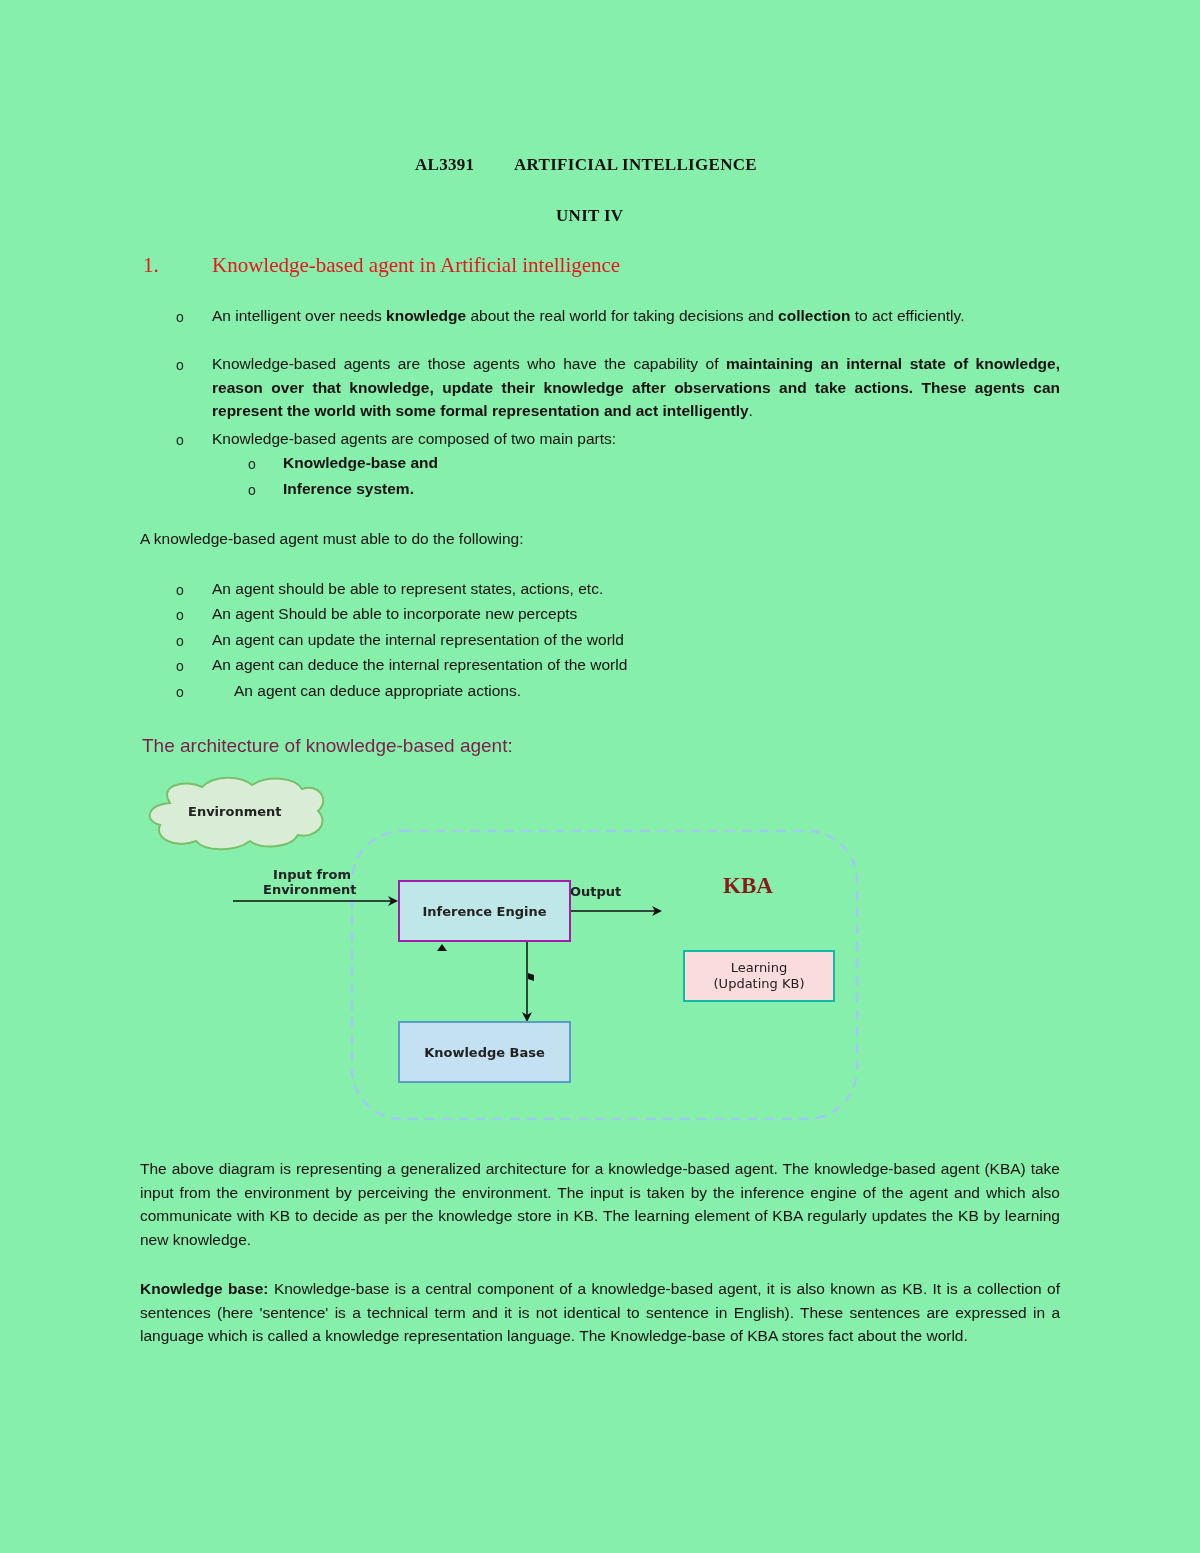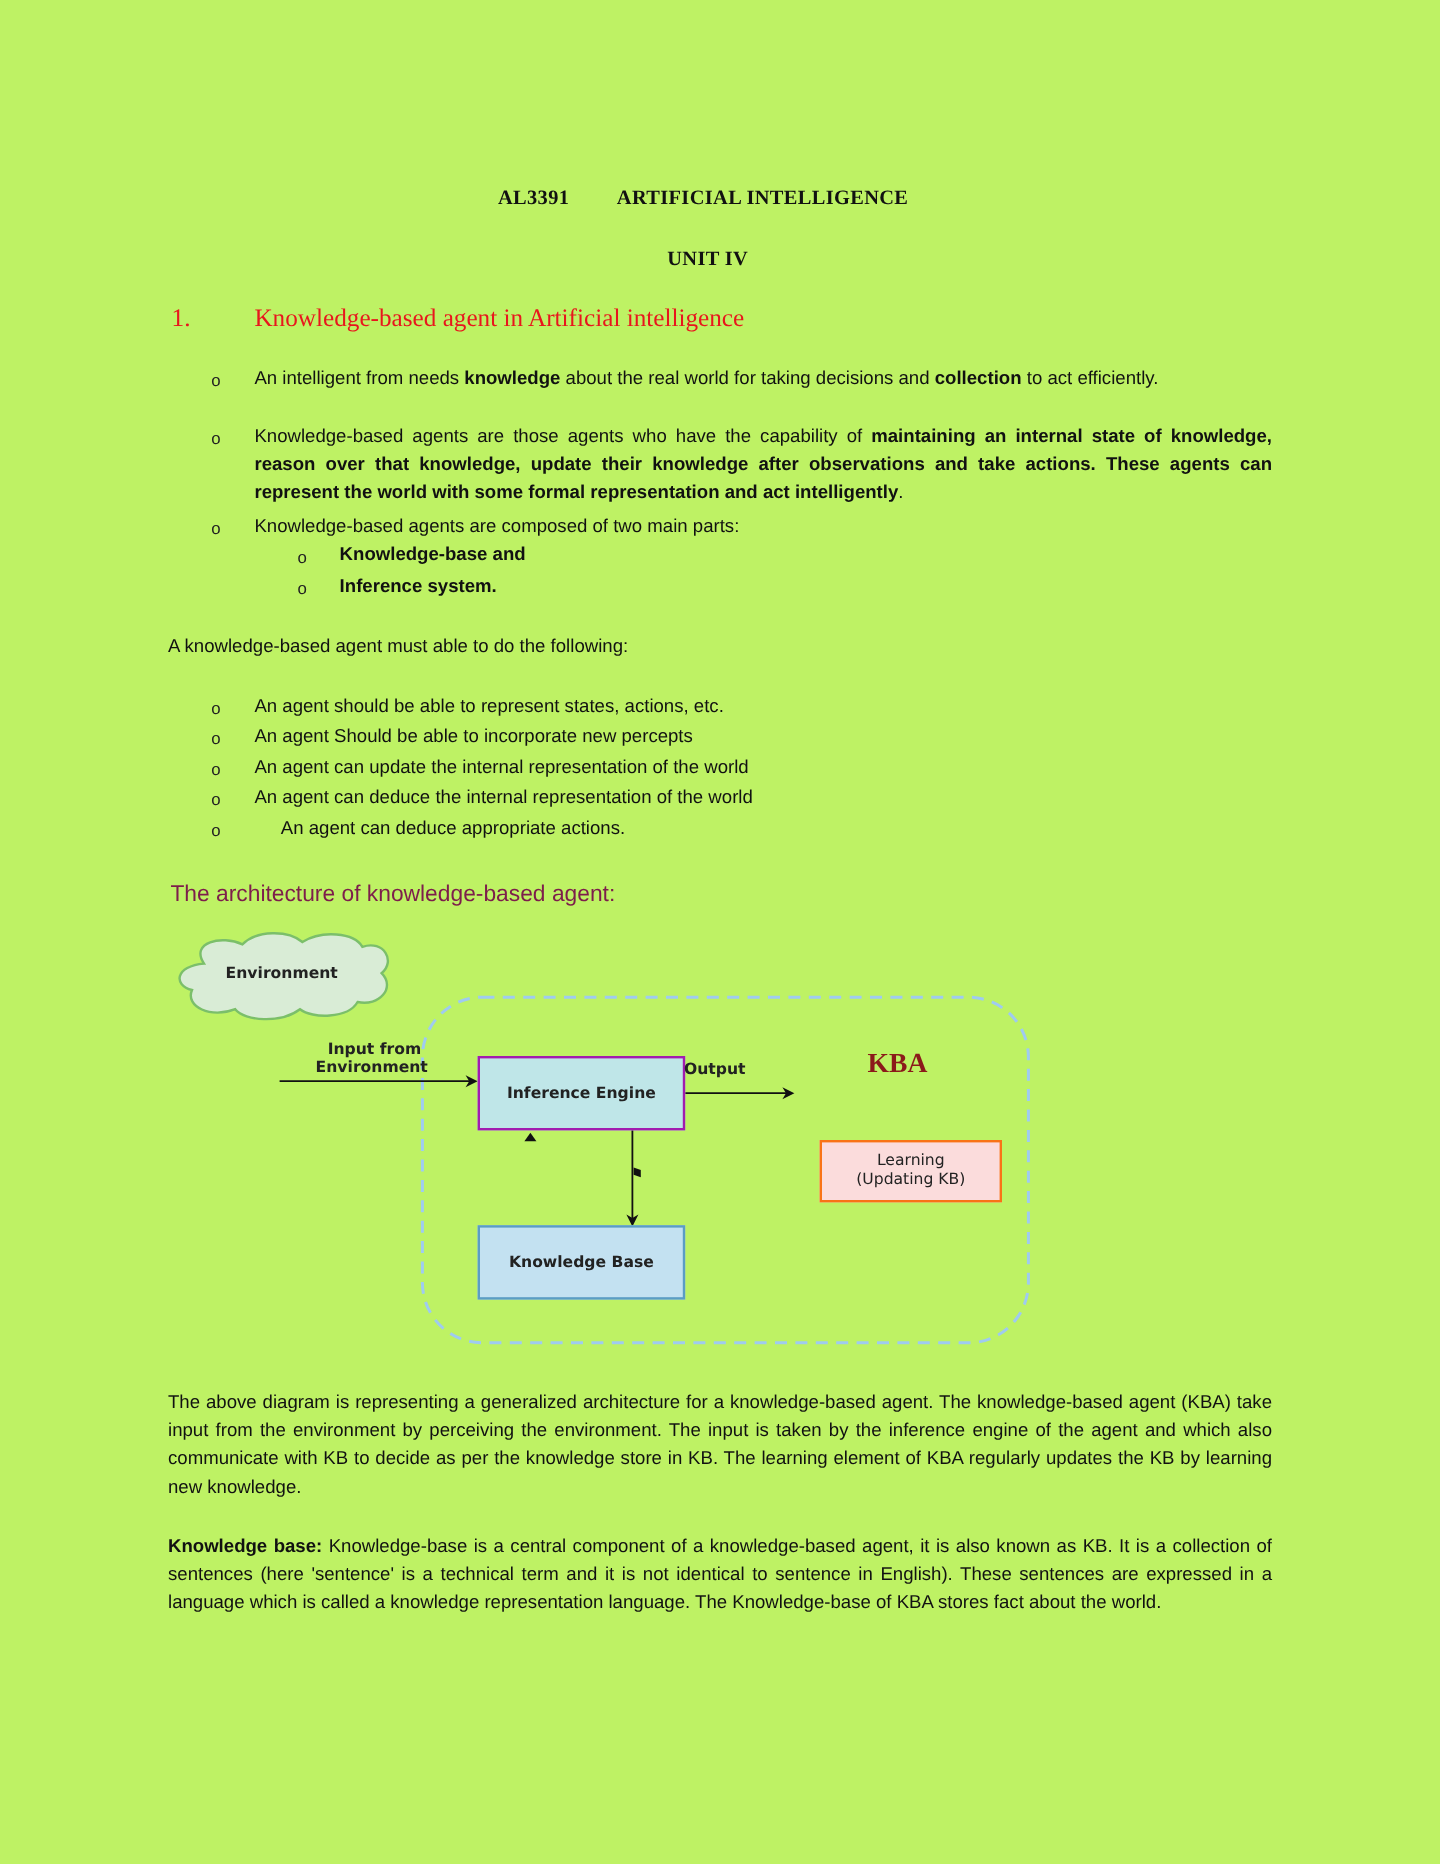--- a/index.html
+++ b/index.html
@@ -4,7 +4,7 @@
   <style>
     html, body { margin: 0; padding: 0; background: #ffffff; }
     body { width: 1200px; height: 1553px; position: relative; overflow: hidden; }
-    .page { position: absolute; left: 0; top: 0; width: 1200px; height: 1553px; background: #bef264; }
+    .page { position: absolute; left: 0; top: 0; width: 1200px; height: 1553px; background: #86efac; }
     .serif { font-family: "Liberation Serif", "DejaVu Serif", serif; }
     .sans { font-family: "Liberation Sans", "DejaVu Sans", sans-serif; }
     .abs { position: absolute; }

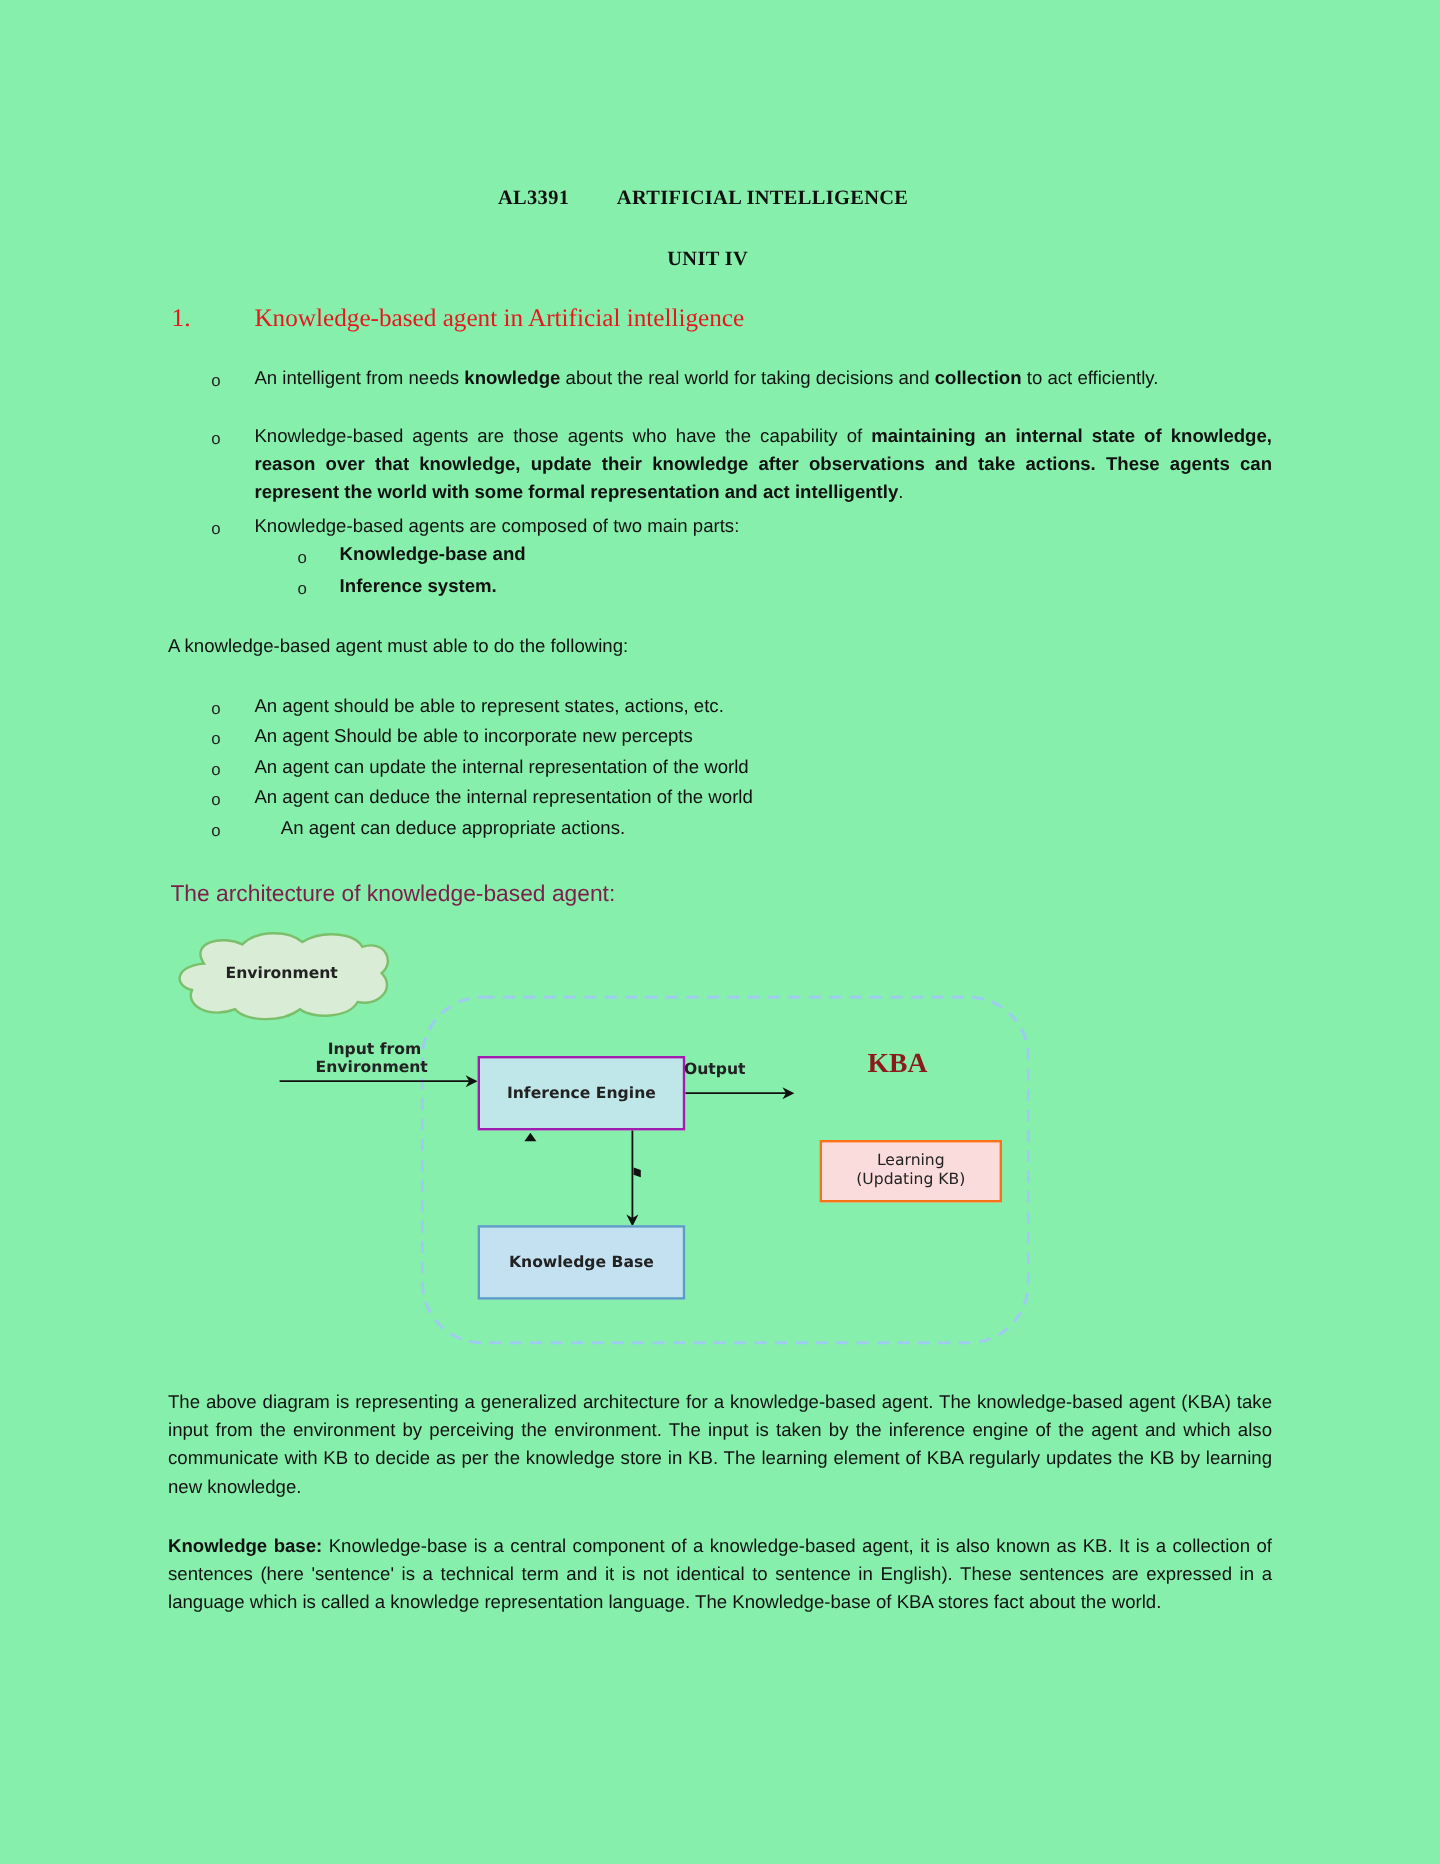--- a/index.html
+++ b/index.html
@@ -40,7 +40,7 @@
 
   <span class="bullet sans" style="left:176px; top:309px;">o</span>
   <div class="abs body-text justify" style="left:212px; top:304px; width:848px;">
-    <span>An intelligent from needs </span><span class="b">knowledge</span><span> about the real world for taking decisions and </span><span class="b">collection</span><span> to act efficiently.</span>
+    <span>An intelligent over needs </span><span class="b">knowledge</span><span> about the real world for taking decisions and </span><span class="b">collection</span><span> to act efficiently.</span>
   </div>
 
   <span class="bullet sans" style="left:176px; top:357px;">o</span>

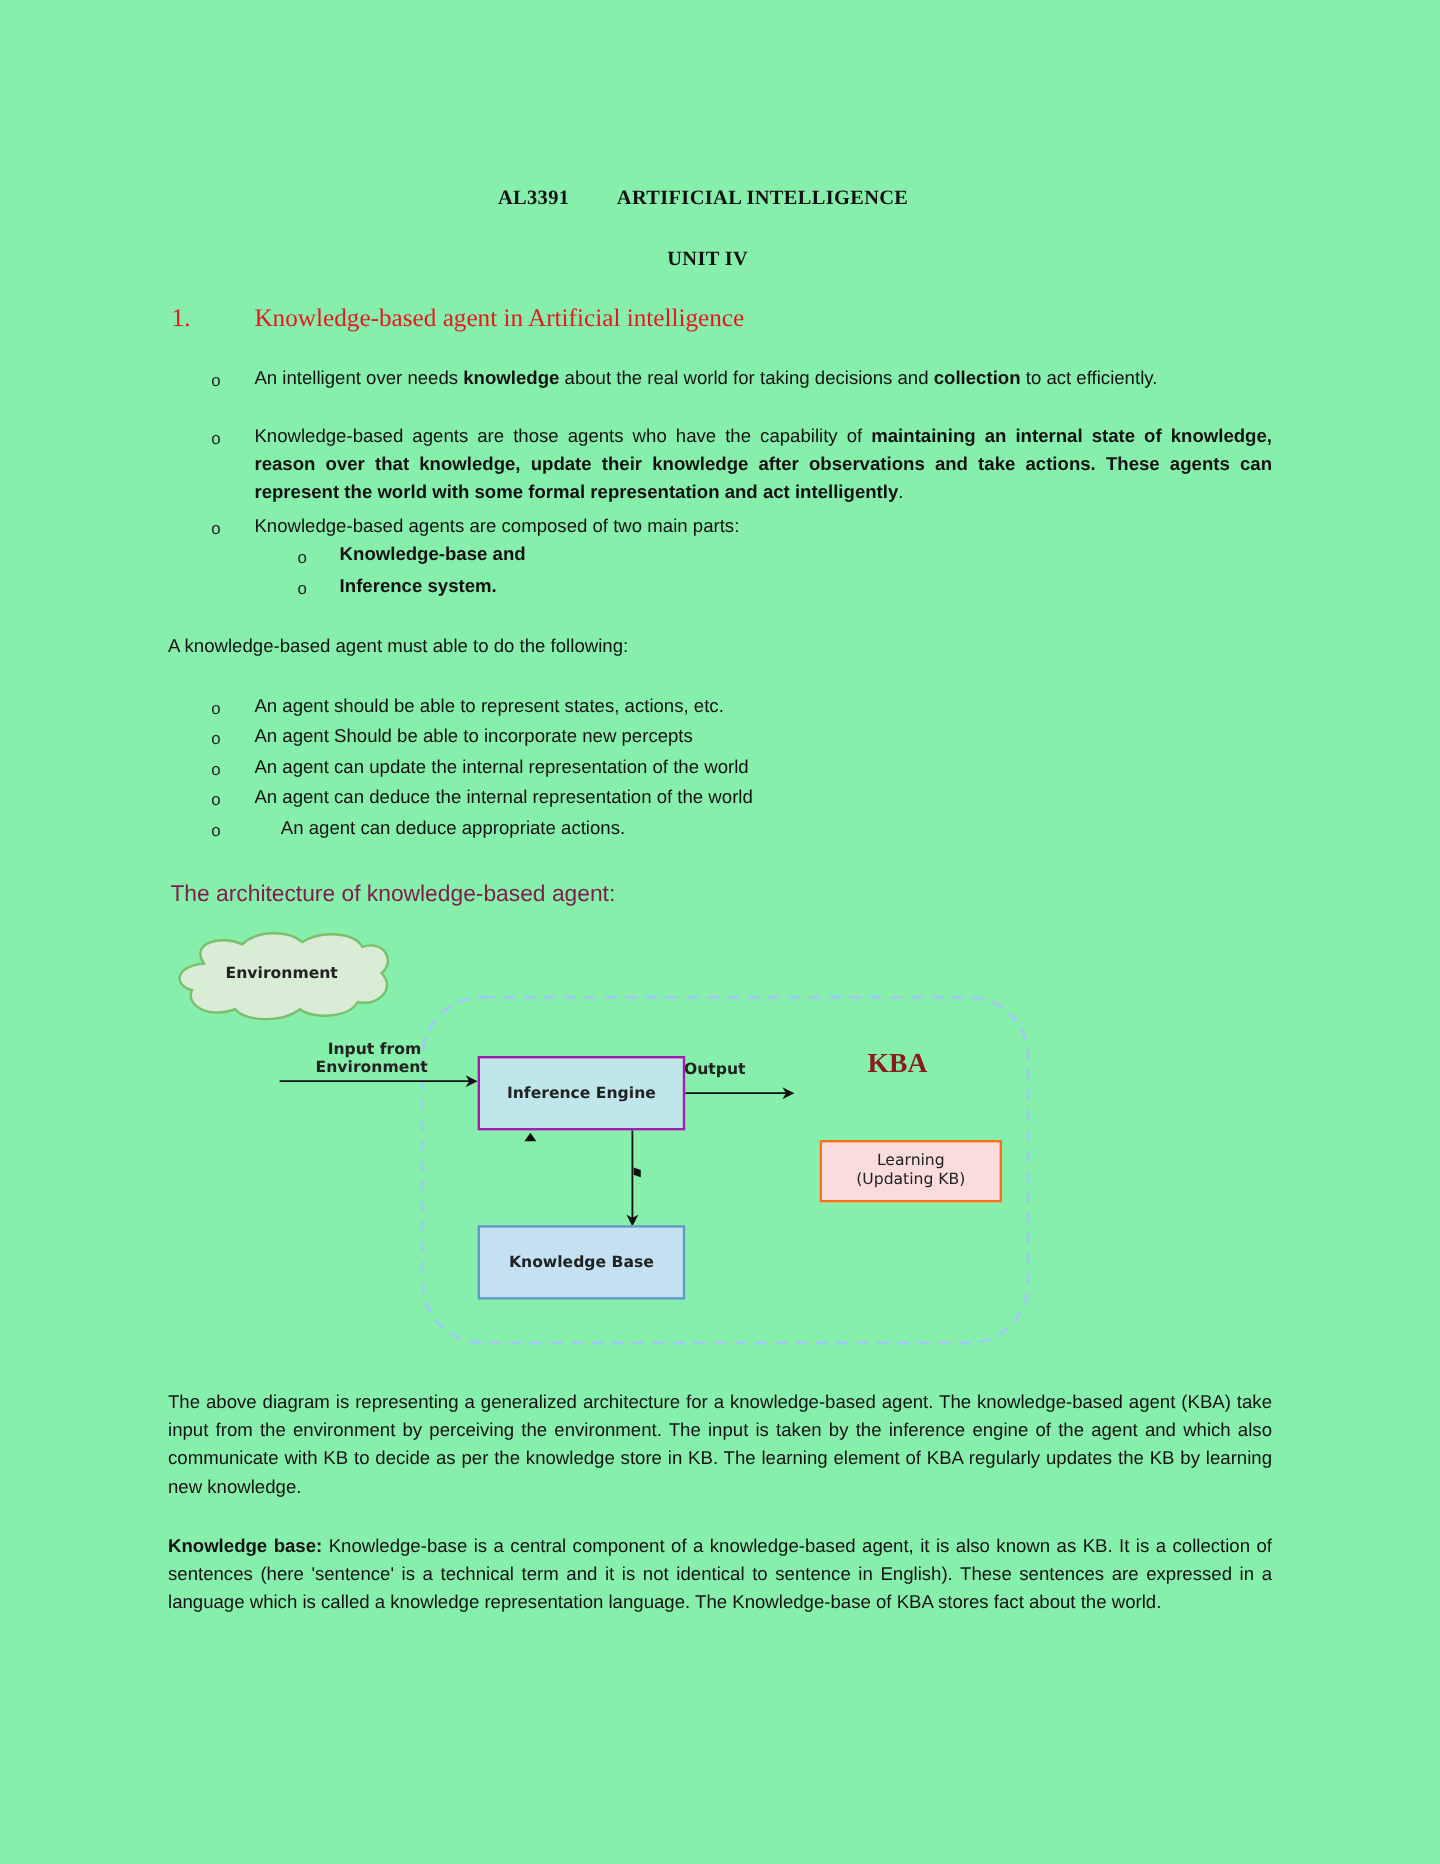--- a/index.html
+++ b/index.html
@@ -22,7 +22,7 @@
            font-family: "DejaVu Sans", "Liberation Sans", sans-serif; font-size: 13px; font-weight: bold; color: #222; }
     .ie { background: #bfe6e8; border: 2px solid #a21caf; }
     .kb { background: #c3e1f1; border: 2px solid #5b9dc4; }
-    .learn { background: #fbdcdc; border: 2px solid #f97316; font-weight: normal; line-height: 16px; }
+    .learn { background: #fbdcdc; border: 2px solid #14b8a6; font-weight: normal; line-height: 16px; }
     .lbl { position: absolute; font-family: "DejaVu Sans", "Liberation Sans", sans-serif; font-size: 13px; font-weight: bold; color: #222; line-height: 15px; }
     .kba { position: absolute; font-family: "Liberation Serif", "DejaVu Serif", serif; font-weight: bold; font-size: 23px; color: #8b1a1a; }
   </style>

